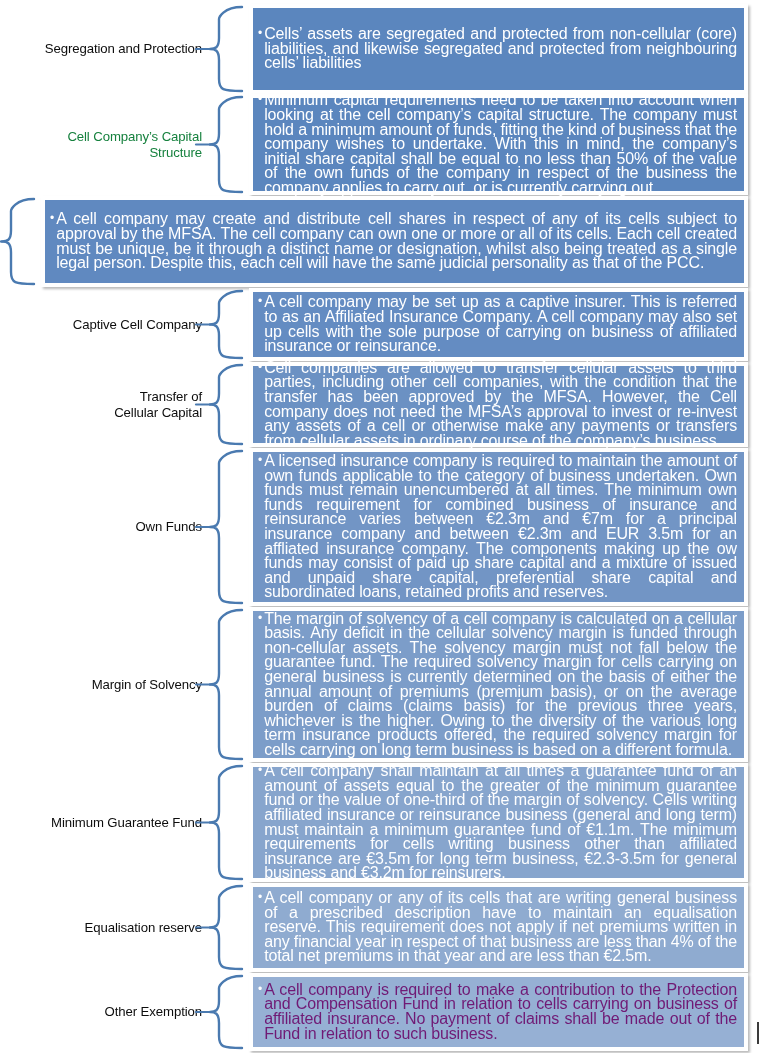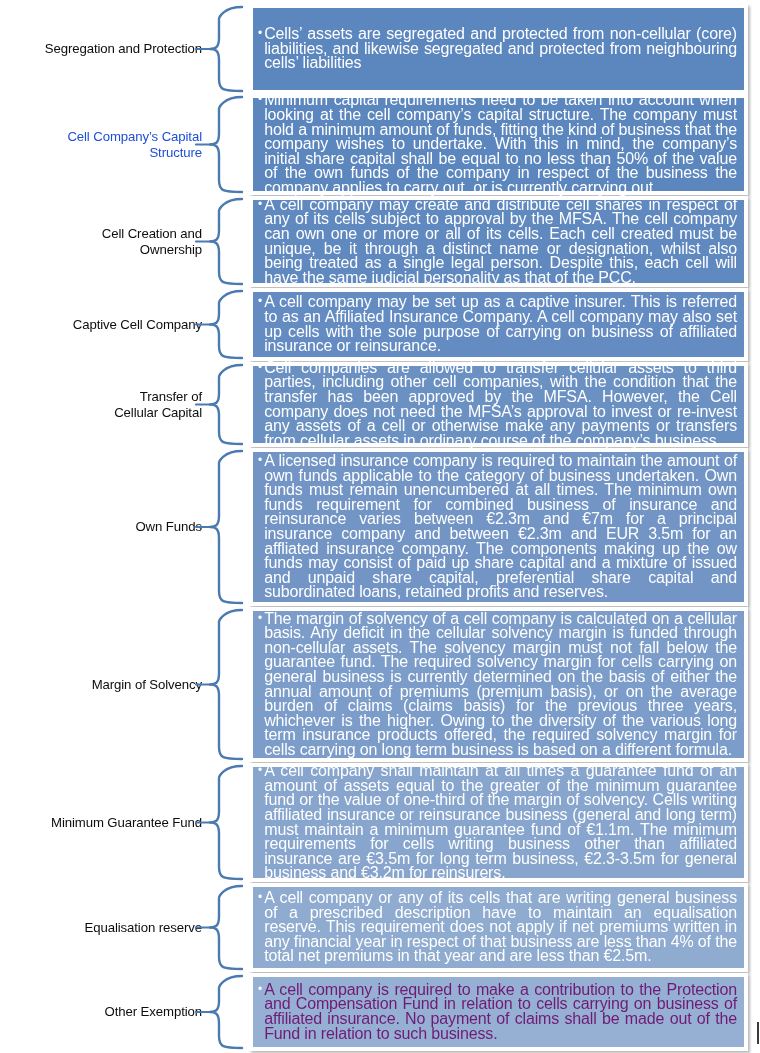--- a/index.html
+++ b/index.html
@@ -146,7 +146,7 @@
     </div>
     <div class="row" style="top: 94px; height: 101px;">
       <div class="label-cell">
-        <div class="label-text" style="color: #1d4ed8;">Cell Company’s Capital
+        <div class="label-text" style="color: #15803d;">Cell Company’s Capital
 Structure</div>
       </div>
       <div class="brace-cell">

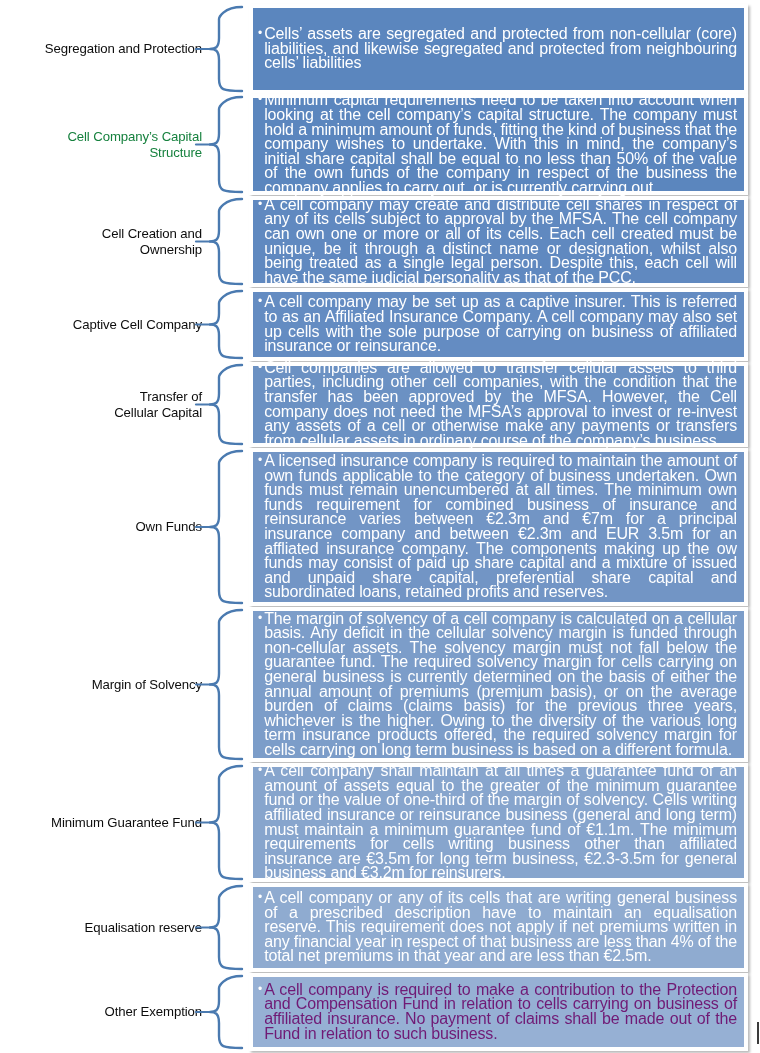--- a/index.html
+++ b/index.html
@@ -167,10 +167,6 @@
       </div>
     </div>
     <div class="row" style="top: 196px; height: 91px;">
-      <div class="label-cell">
-        <div class="label-text" style="color: rgb(13, 13, 13);">Cell Creation and
-Ownership</div>
-      </div>
       <div class="brace-cell">
         <svg viewBox="0 0 38 91" preserveAspectRatio="none">
           <path d="M 34 3 C 15 3, 11 14, 11 15 L 11 34.5 C 11 44.5, 7 45.5, 2 45.5 C 7 45.5, 11 46.5, 11 56.5 L 11 76 C 11 87, 15 88, 34 88" fill="none" stroke="#4A7AB0" stroke-width="2.4" stroke-linecap="round" stroke-linejoin="round"></path>

